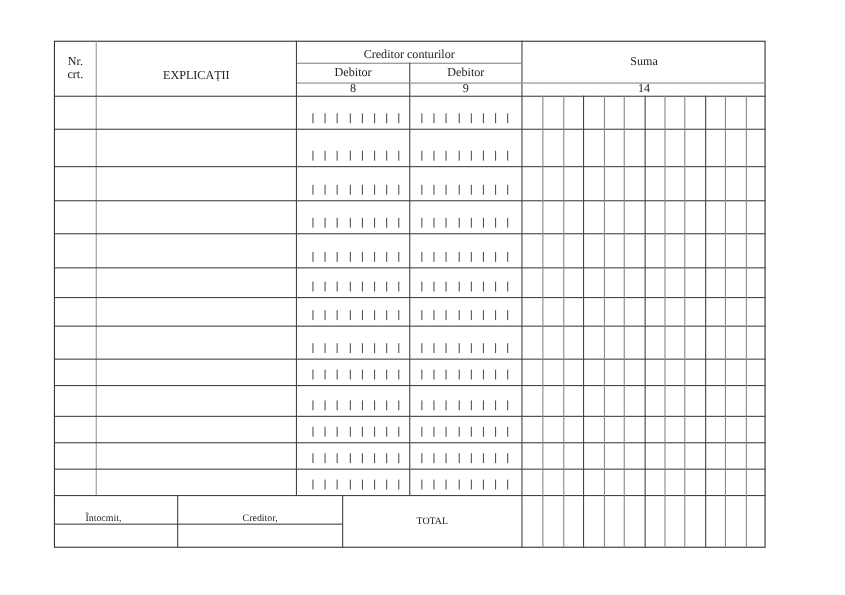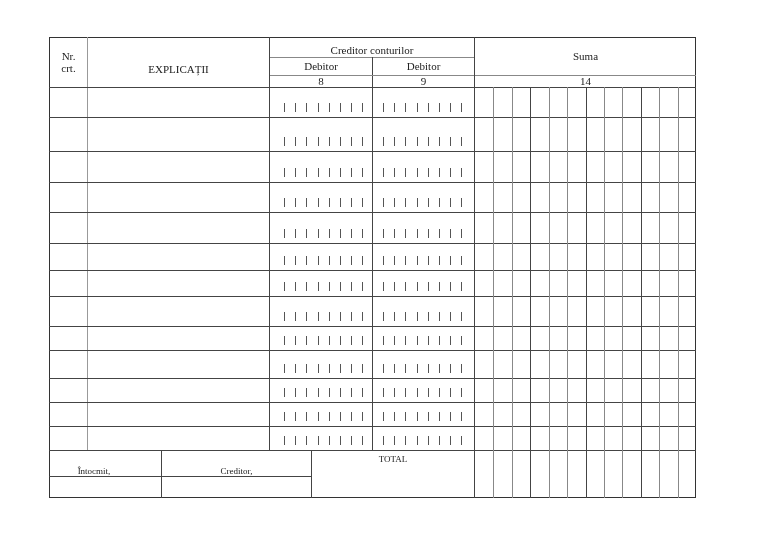--- a/index.html
+++ b/index.html
@@ -329,6 +329,6 @@
 <div class="ln" style="left:49px;top:476px;width:262px;height:1px;"></div>
 <div class="txt" style="left:49px;top:465px;width:90px;font-size:9px;">Întocmit,</div>
 <div class="txt" style="left:162px;top:465px;width:149px;font-size:9px;">Creditor,</div>
-<div class="txt" style="left:312px;top:453px;width:162px;font-size:9px;">TOTAL</div>
+<div class="txt" style="left:312px;top:467px;width:162px;font-size:9px;">TOTAL</div>
 
 </body></html>

